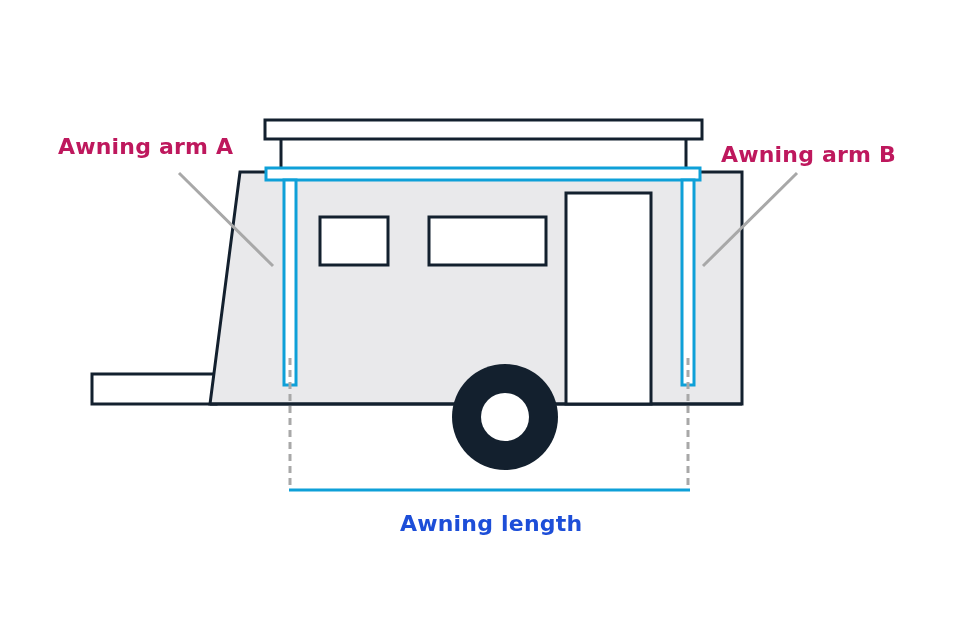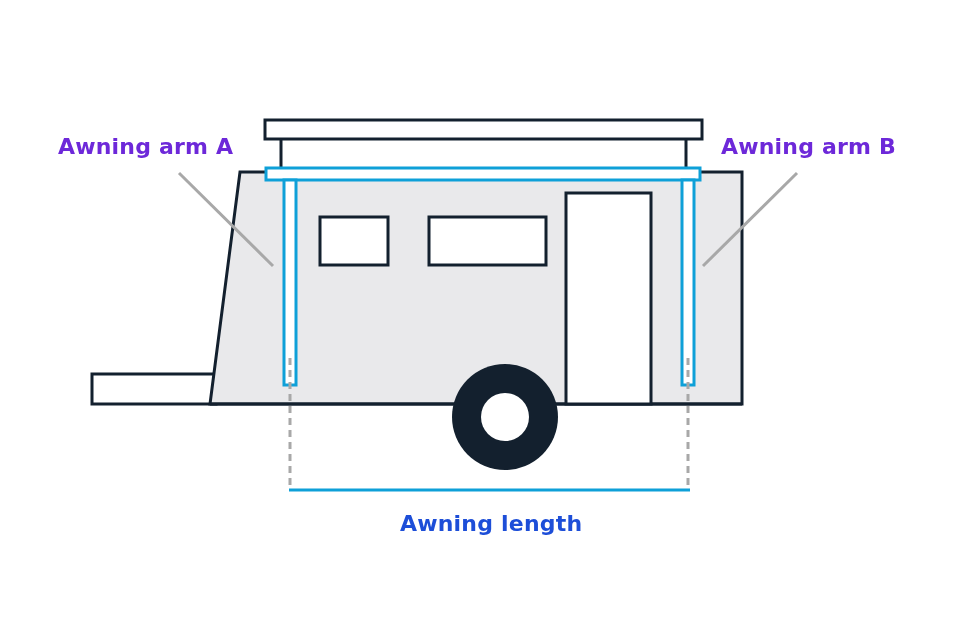--- a/index.html
+++ b/index.html
@@ -6,7 +6,7 @@
   body { width: 960px; height: 640px; position: relative; overflow: hidden; font-family: "DejaVu Sans", "Liberation Sans", sans-serif; }
   svg { position: absolute; left: 0; top: 0; }
   .label { position: absolute; font-weight: bold; font-size: 22px; white-space: nowrap; letter-spacing: 0.2px; }
-  .label-blue { color: #6d28d9; }
+  .label-blue { color: #be185d; }
   .label-dark { color: #1d4ed8; }
 </style>
 </head>

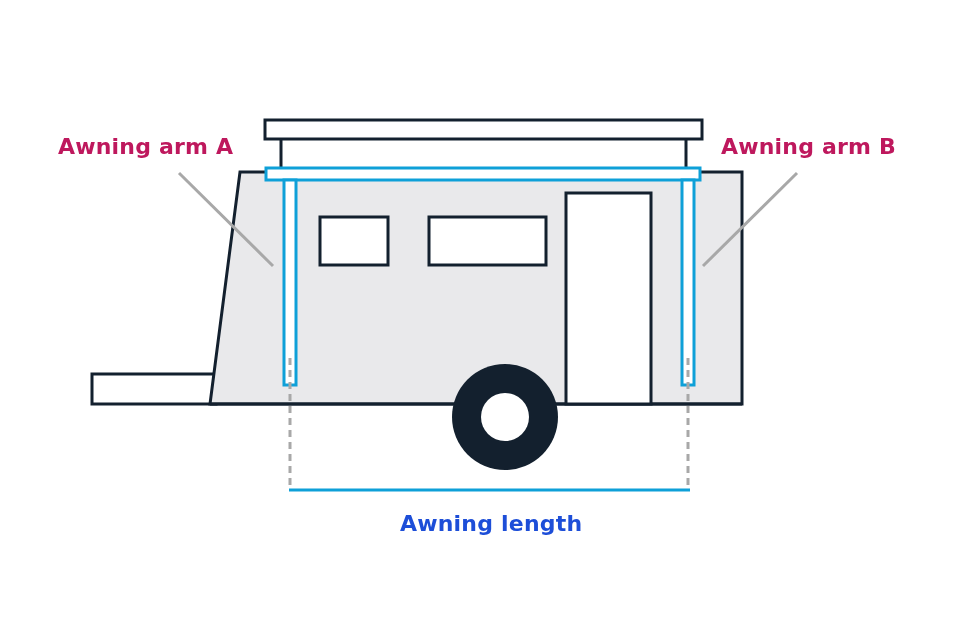--- a/index.html
+++ b/index.html
@@ -48,7 +48,7 @@
 </svg>
 
 <div class="label label-blue" style="left:58px; top:134px;">Awning arm A</div>
-<div class="label label-blue" style="left:721px; top:134px;">Awning arm B</div>
+<div class="label label-blue" style="left:721px; top:142px;">Awning arm B</div>
 <div class="label label-dark" style="left:400px; top:511px;">Awning length</div>
 
 </body></html>

